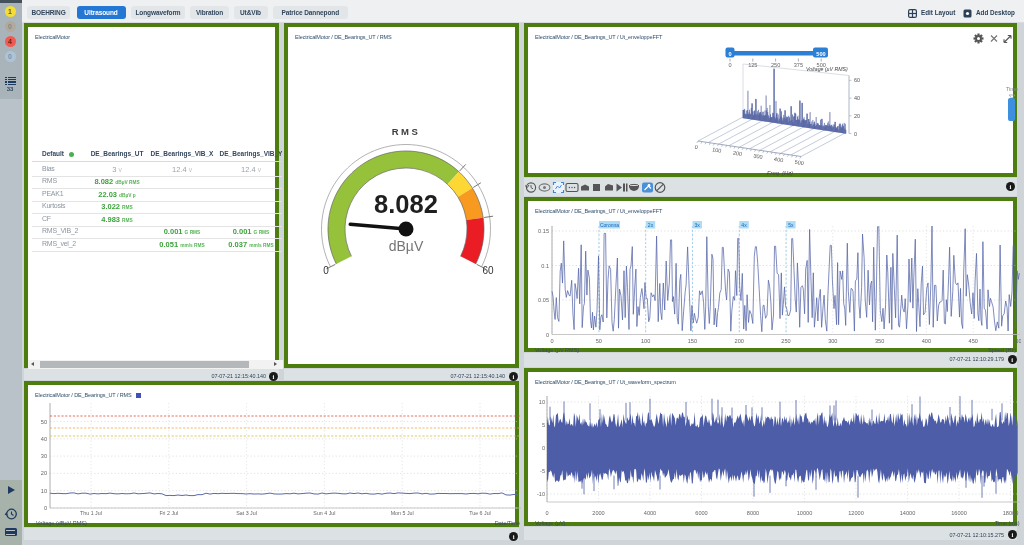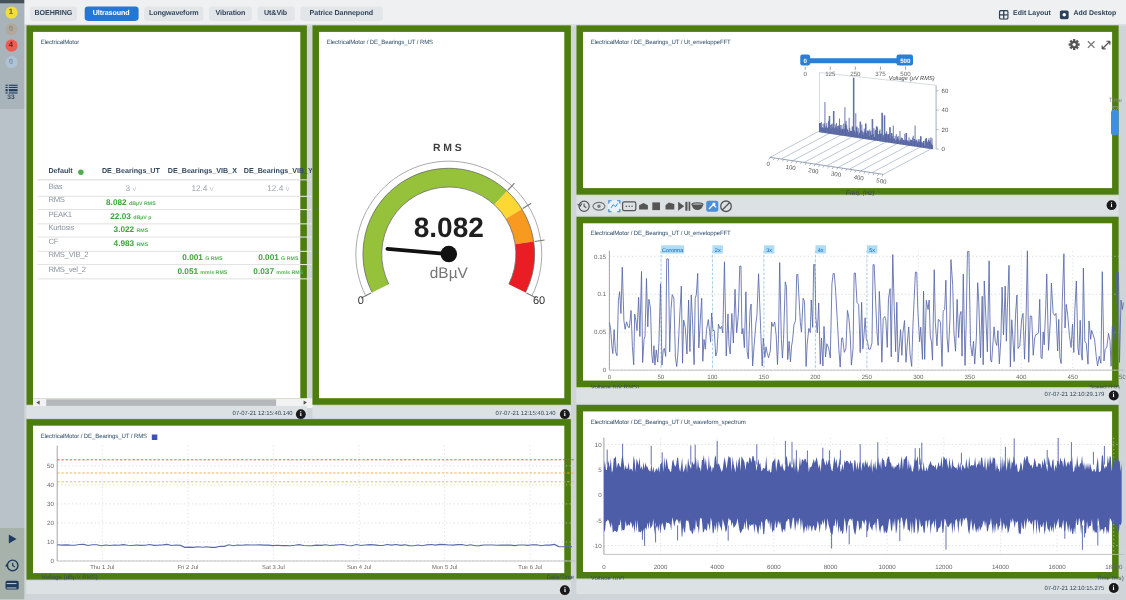--- a/index.html
+++ b/index.html
@@ -4,7 +4,7 @@
 * { margin:0; padding:0; box-sizing:border-box; }
 html,body { width:1024px; height:545px; overflow:hidden; font-family:"Liberation Sans",sans-serif; }
 body { background:#ced4d8; position:relative; }
-.panel { position:absolute; background:#fff; border:6px solid #4d7c0f; }
+.panel { position:absolute; background:#fff; border:4px solid #4d7c0f; }
 .ptitle { position:absolute; left:7px; top:7px; font-size:5.5px; letter-spacing:-0.1px; color:#2e4d6b; white-space:nowrap; }
 </style></head>
 <body>

